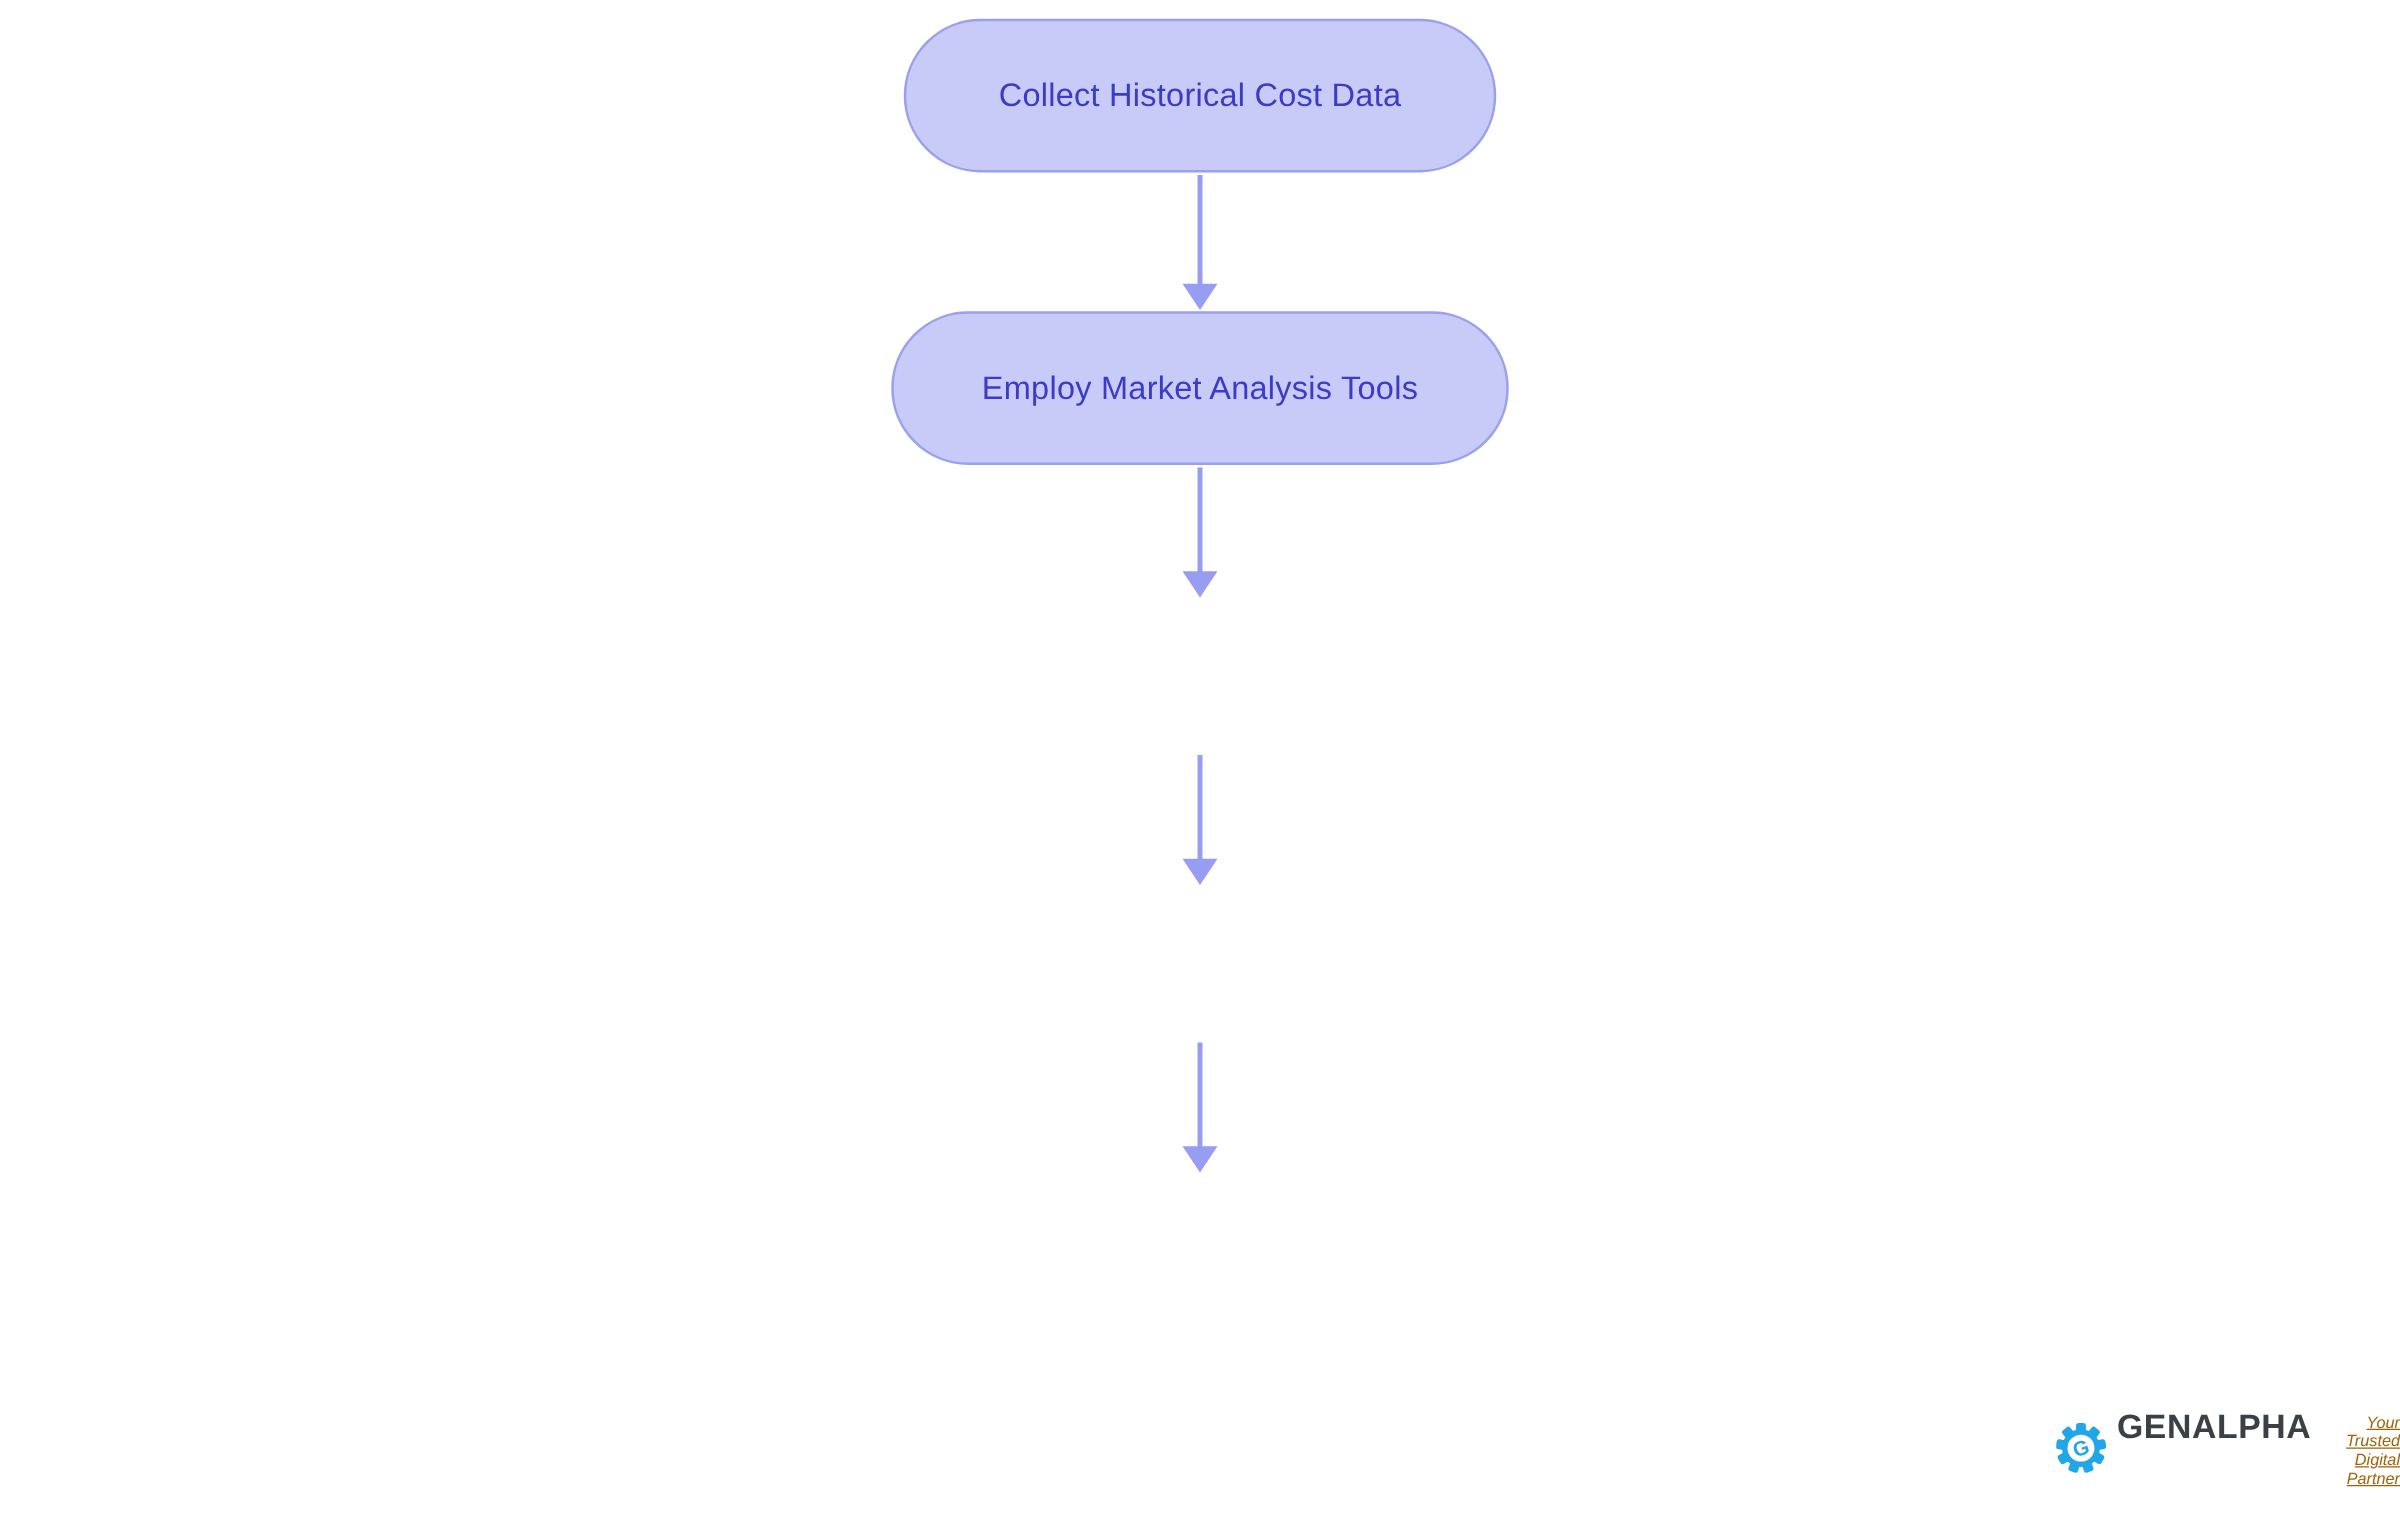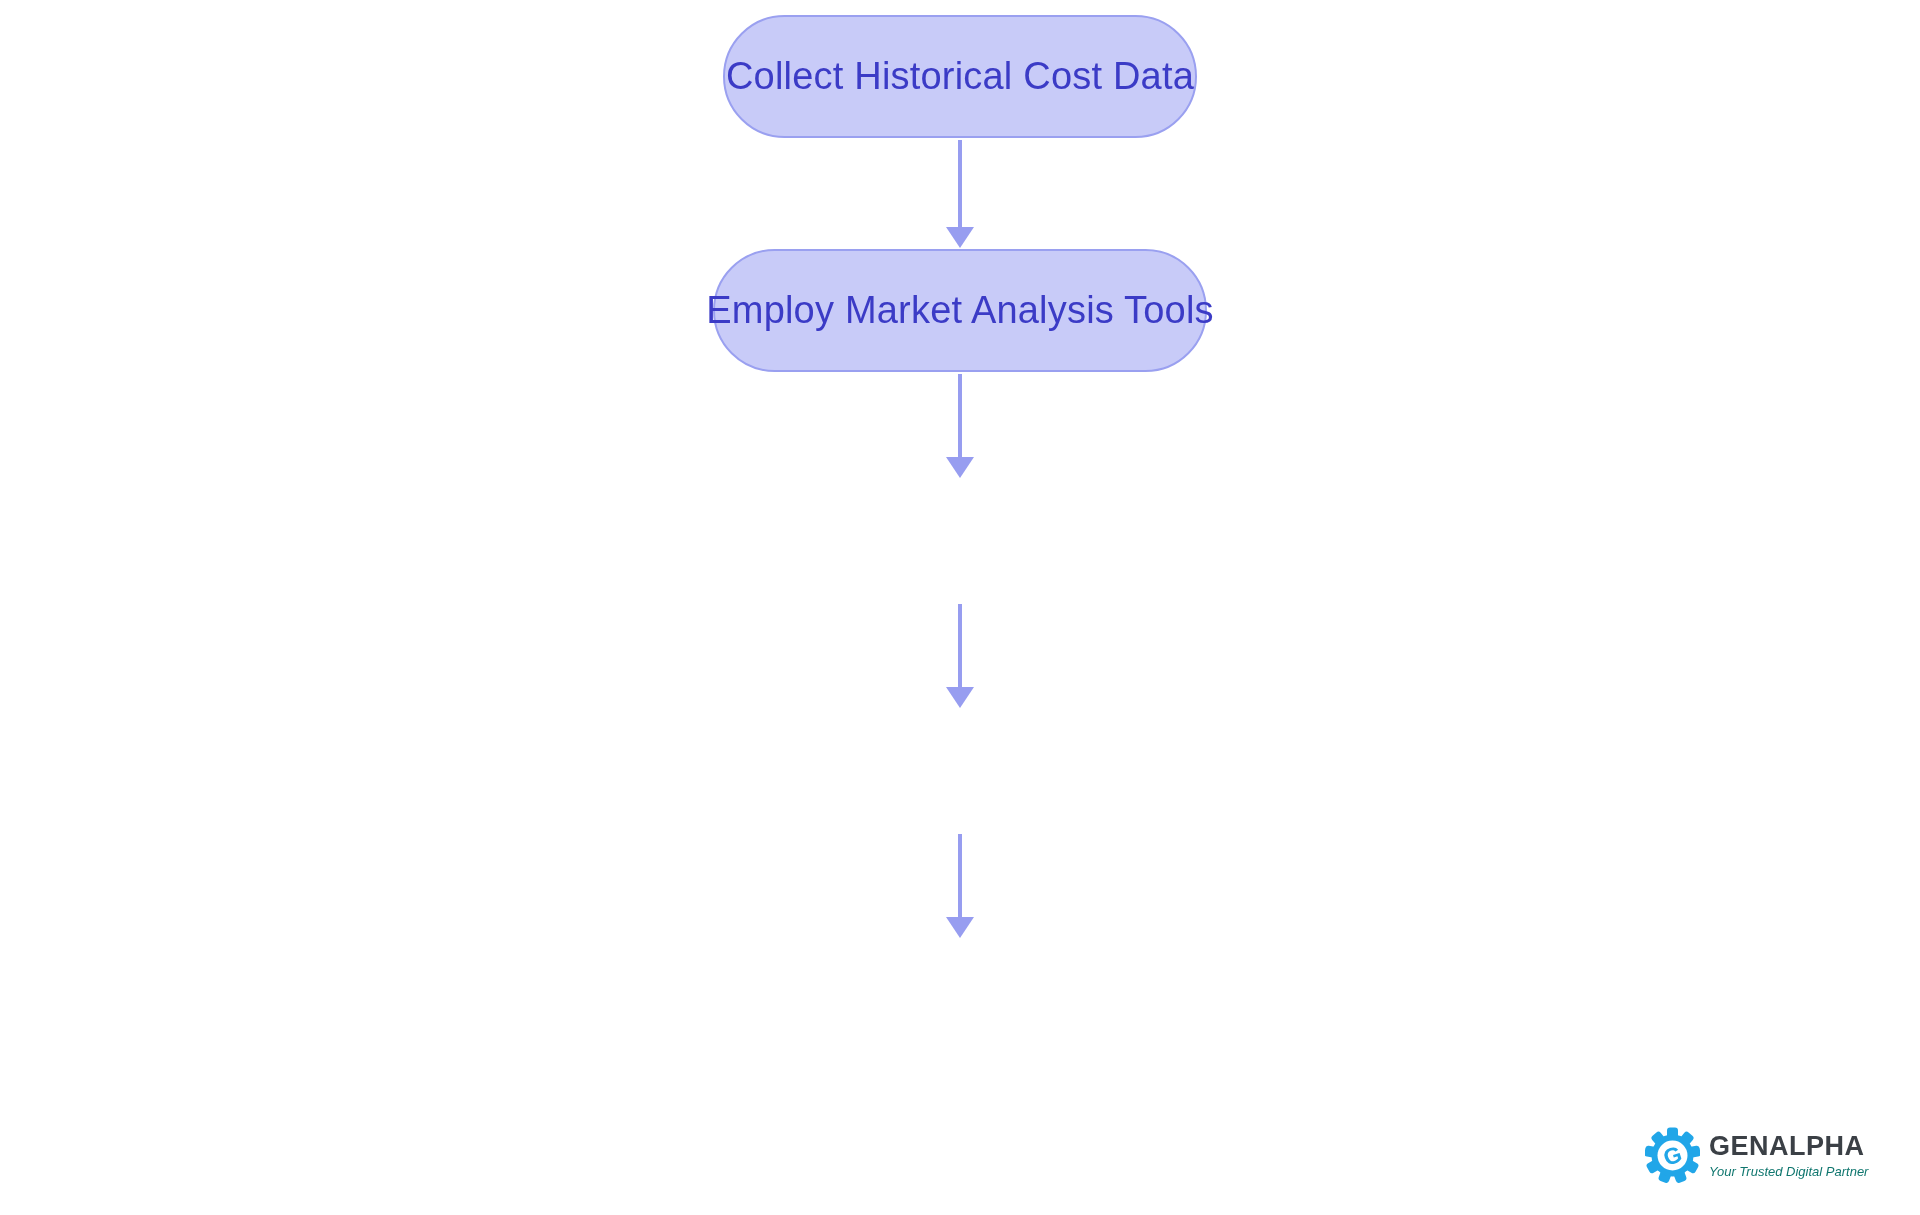--- a/index.html
+++ b/index.html
@@ -26,7 +26,7 @@
     border-radius: 64px;
     box-sizing: border-box;
     color: #3b3bc6;
-    font-size: 38px;
+    font-size: 26px;
     letter-spacing: 0.2px;
     white-space: nowrap;
   }

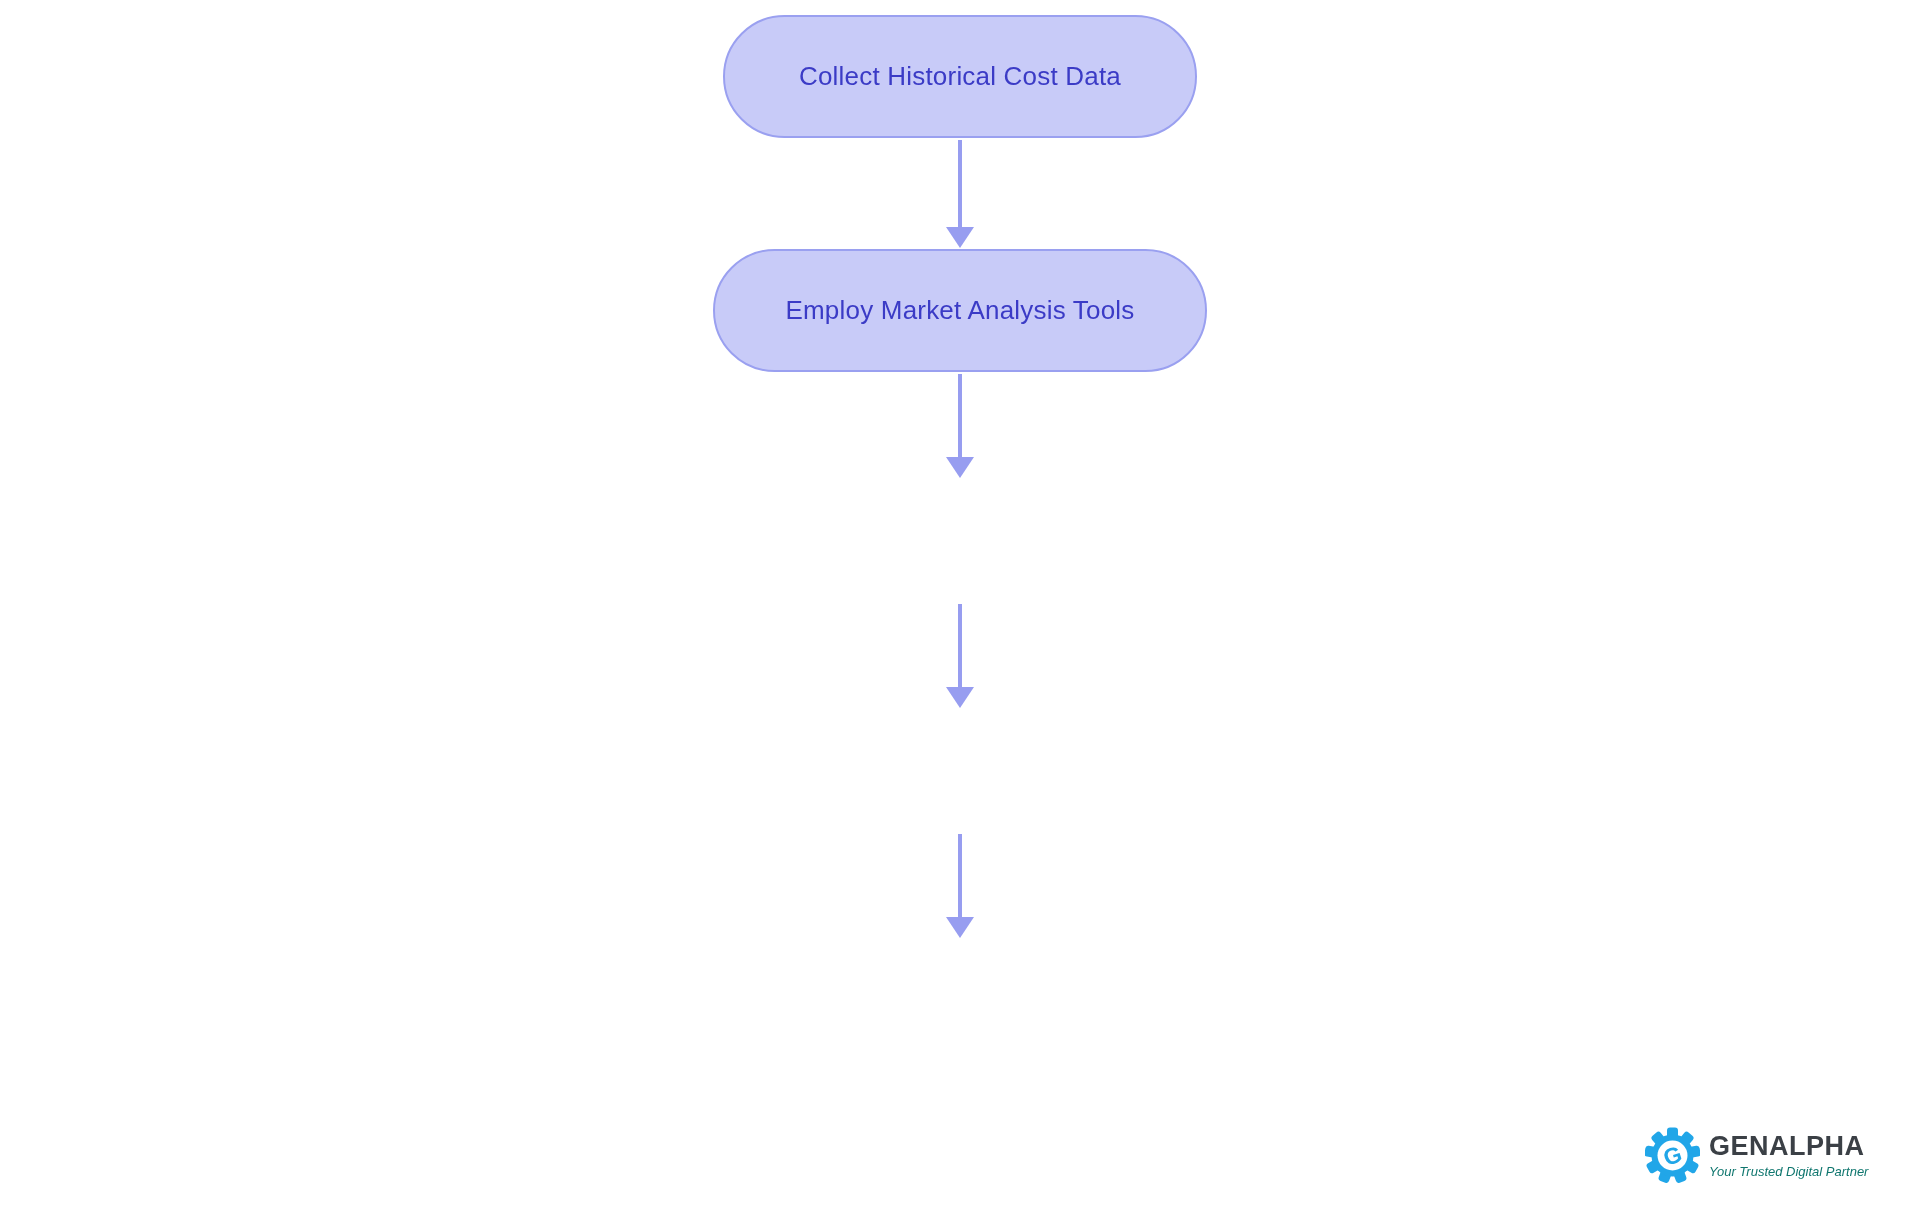--- a/index.html
+++ b/index.html
@@ -70,7 +70,7 @@
     align-items: center;
     gap: 9px;
   }
-  .brand-text { display: flex; flex-direction: column; }
+  .brand-text { display: flex; flex-direction: row; text-align: right; }
   .brand-name {
     font-size: 27px;
     font-weight: 800;

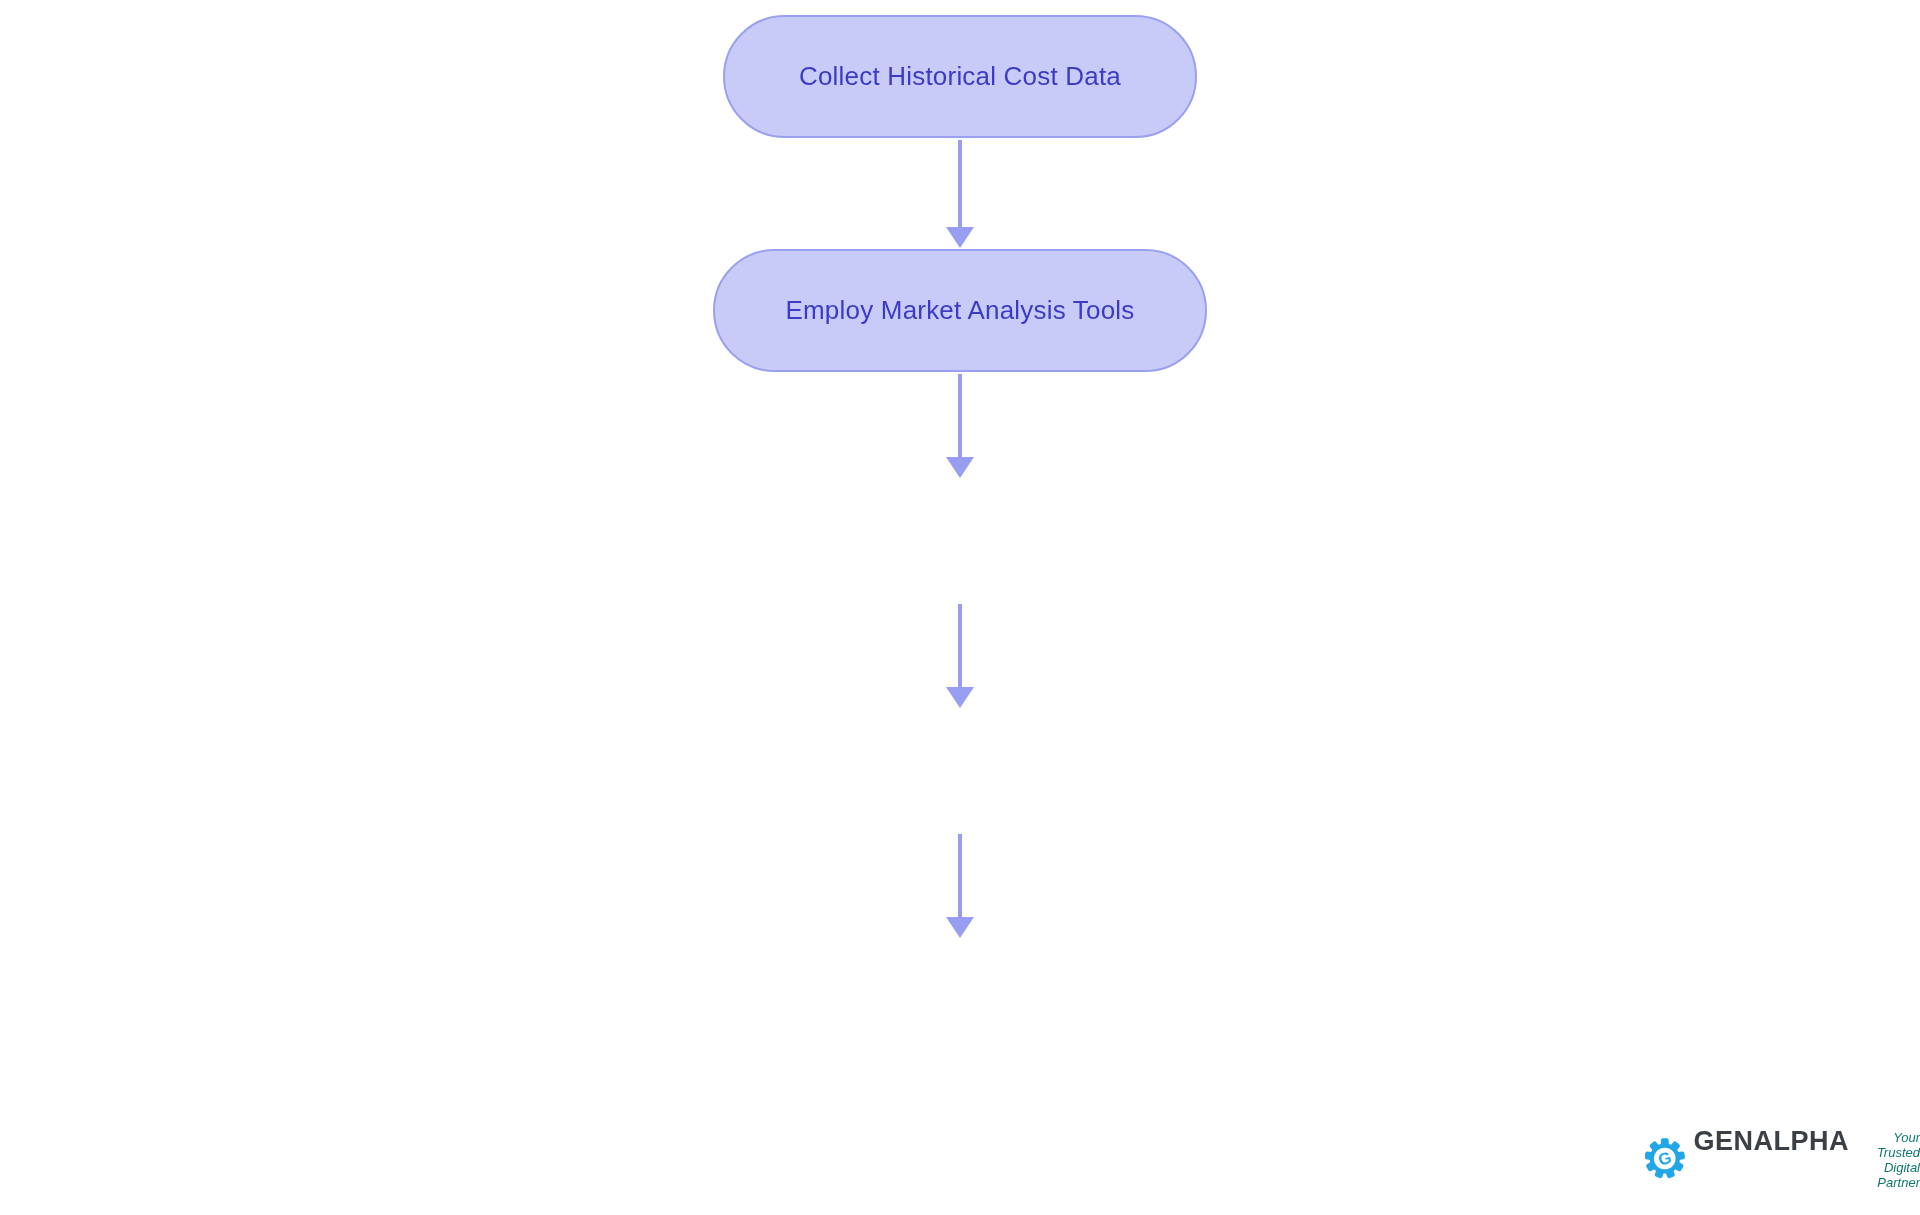--- a/index.html
+++ b/index.html
@@ -81,8 +81,9 @@
   .brand-tagline {
     font-size: 13px;
     font-style: italic;
-    color: #0f766e;
+    color: #a16207;
     margin-top: 3px;
+    text-decoration: underline;
   }
 </style>
 </head>

